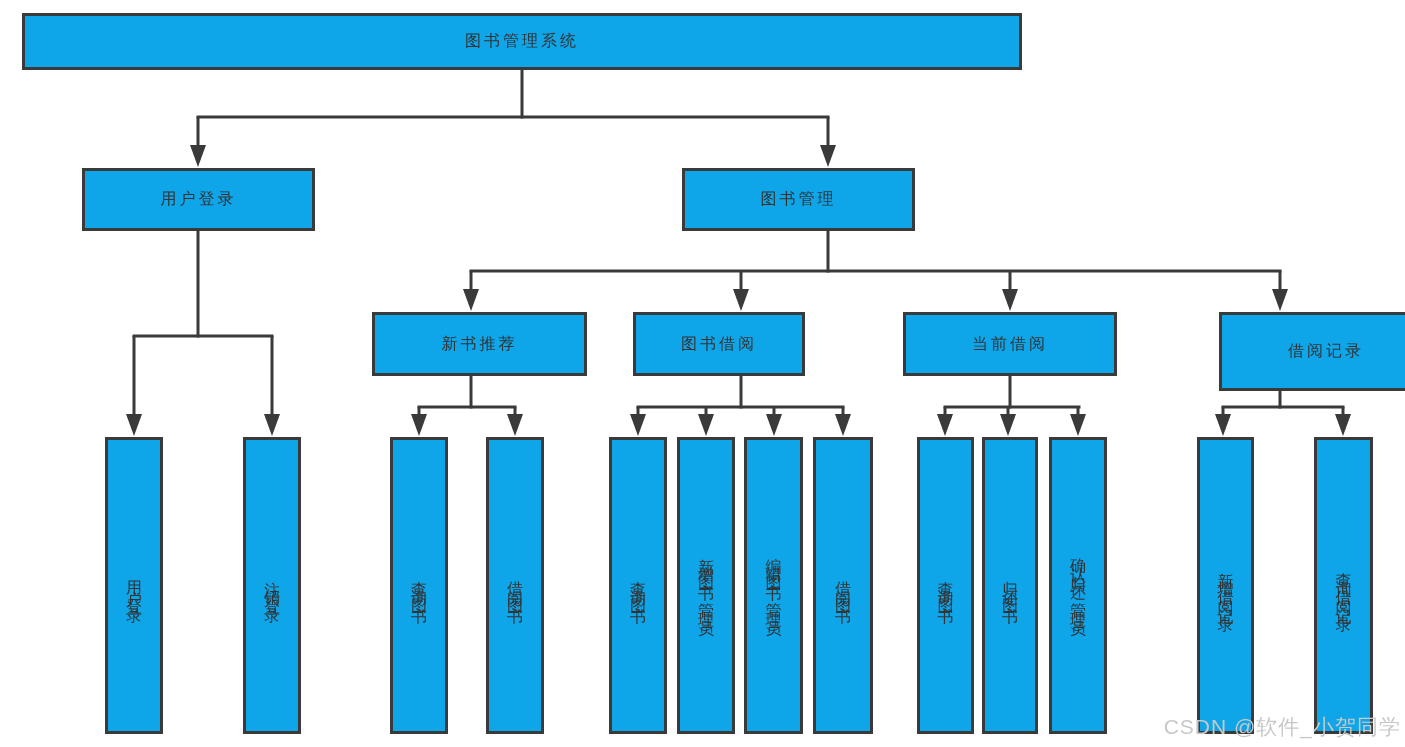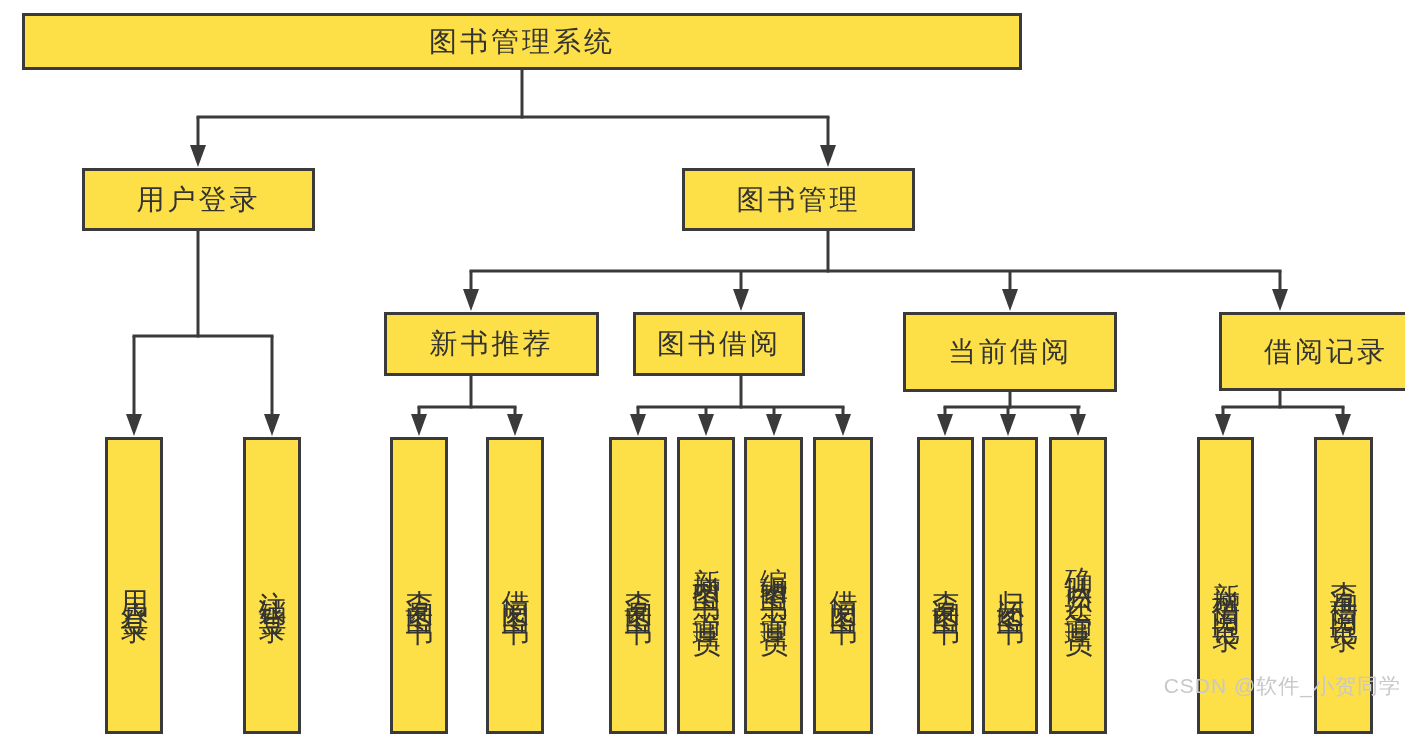--- a/index.html
+++ b/index.html
@@ -23,12 +23,12 @@
     position:absolute;
     box-sizing:border-box;
     border:3px solid var(--line);
-    background:#fde047;
+    background:#0ea5e9;
     display:flex;
     align-items:center;
     justify-content:center;
     color:var(--text);
-    font-size:28px;
+    font-size:16px;
   }
   .node.h{letter-spacing:3px;white-space:nowrap;}
   .node.v{

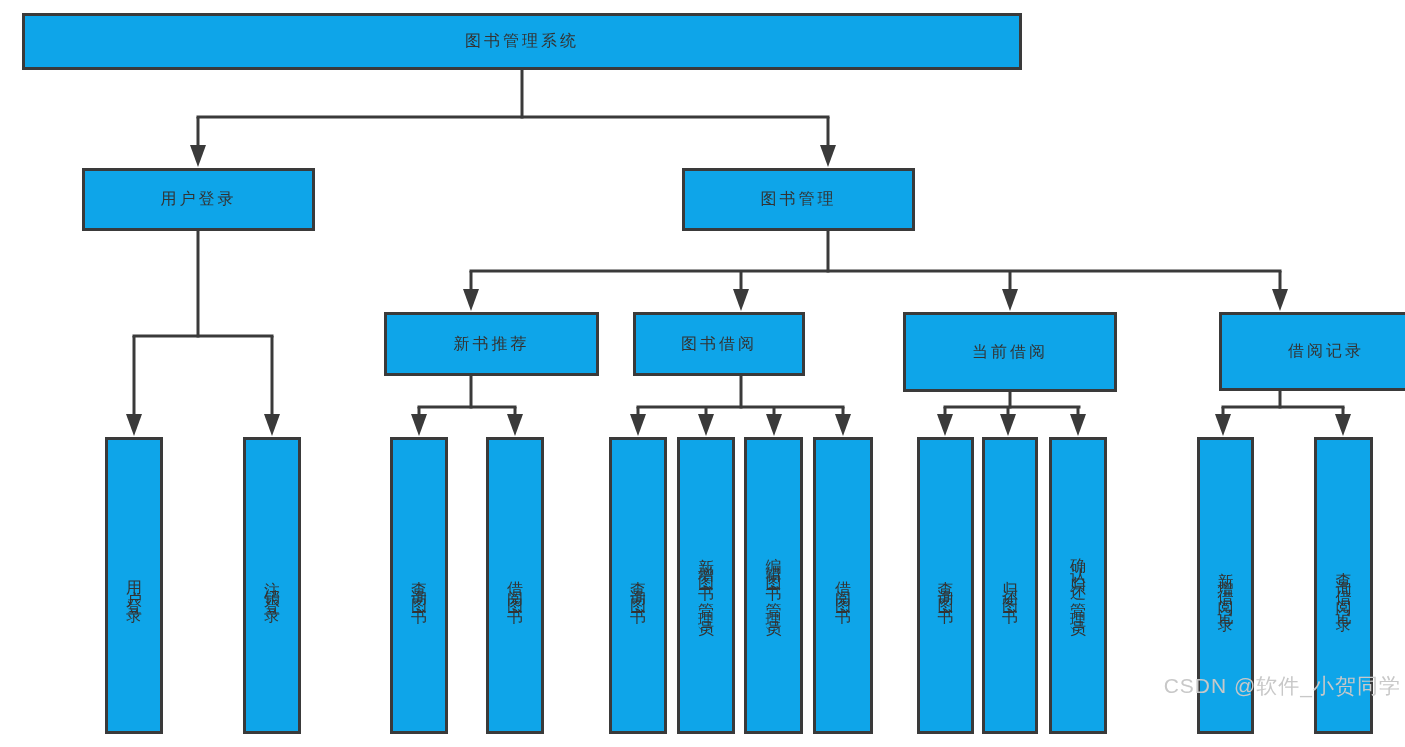--- a/index.html
+++ b/index.html
@@ -126,7 +126,7 @@
   <div class="node h" style="left:82px;top:168px;width:233px;height:63px">用户登录</div>
   <div class="node h" style="left:682px;top:168px;width:233px;height:63px">图书管理</div>
 
-  <div class="node h" style="left:384px;top:312px;width:215px;height:64px">新书推荐</div>
+  <div class="node h" style="left:372px;top:312px;width:215px;height:64px">新书推荐</div>
   <div class="node h" style="left:633px;top:312px;width:172px;height:64px">图书借阅</div>
   <div class="node h" style="left:903px;top:312px;width:214px;height:80px">当前借阅</div>
   <div class="node h" style="left:1219px;top:312px;width:214px;height:79px">借阅记录</div>

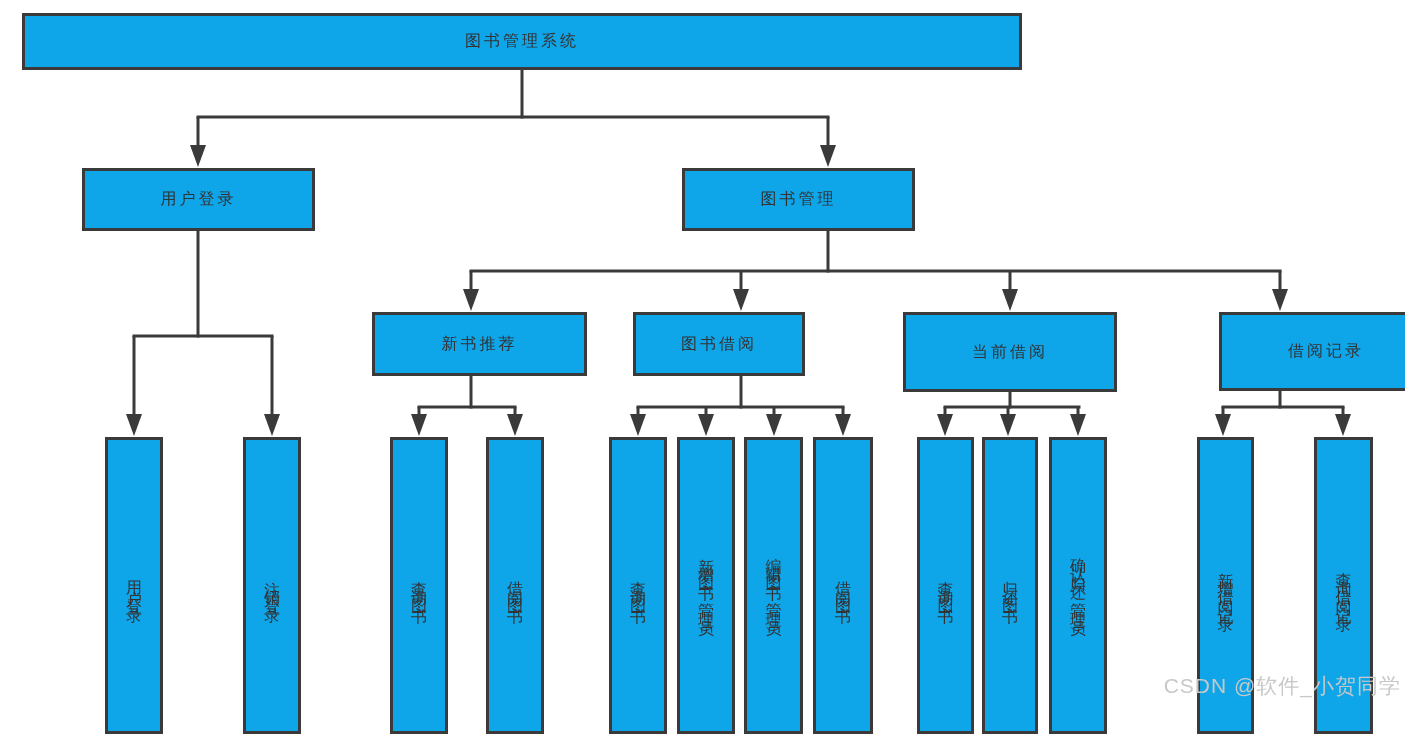--- a/index.html
+++ b/index.html
@@ -128,7 +128,7 @@
 
   <div class="node h" style="left:372px;top:312px;width:215px;height:64px">新书推荐</div>
   <div class="node h" style="left:633px;top:312px;width:172px;height:64px">图书借阅</div>
-  <div class="node h" style="left:903px;top:312px;width:214px;height:80px">当前借阅</div>
+  <div class="node h" style="left:903px;top:312px;width:214px;height:64px">当前借阅</div>
   <div class="node h" style="left:1219px;top:312px;width:214px;height:79px">借阅记录</div>
 
   <div class="node v" style="left:105px;top:437px;width:58px;height:297px">用户登录</div>

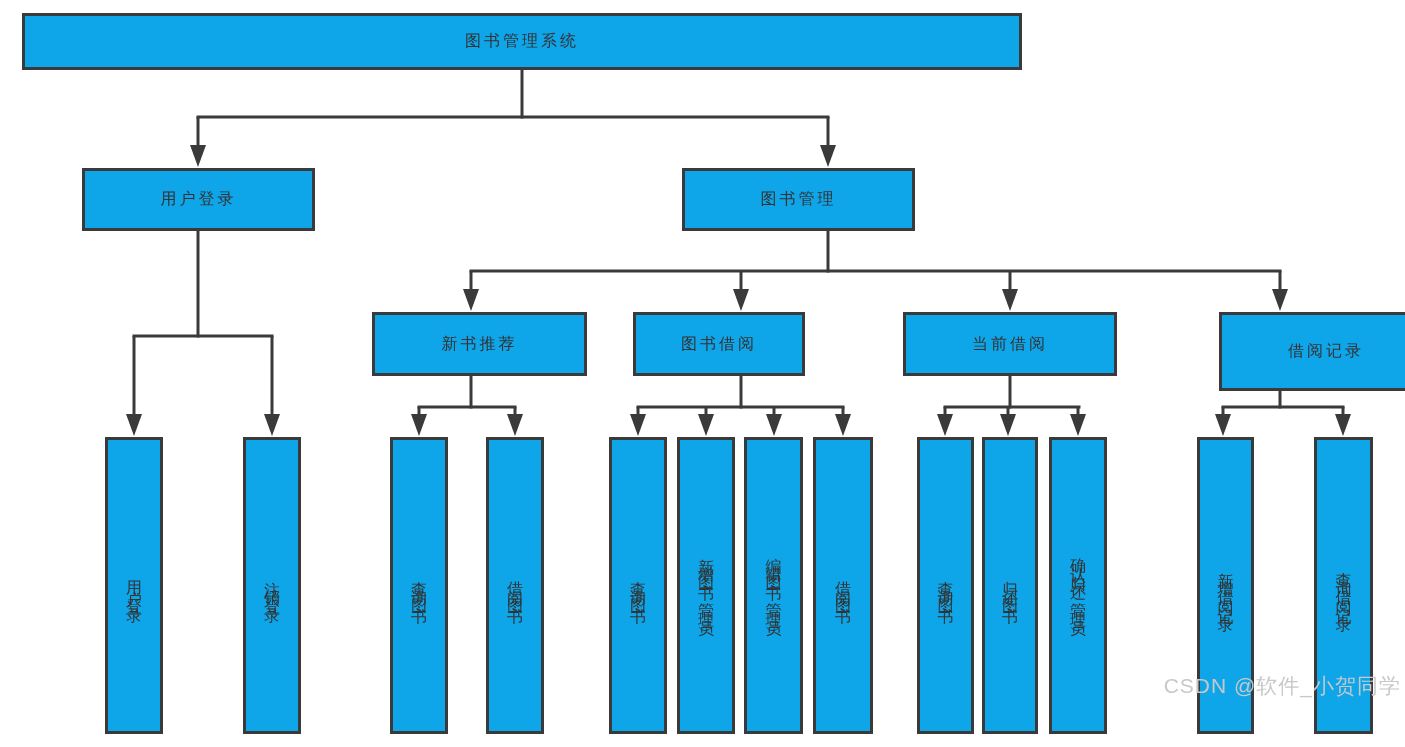--- a/index.html
+++ b/index.html
@@ -39,7 +39,7 @@
   }
   .watermark{
     position:absolute;
-    right:4px;top:672px;
+    right:4px;top:713px;
     font-size:21px;
     letter-spacing:1px;
     color:var(--watermark);

